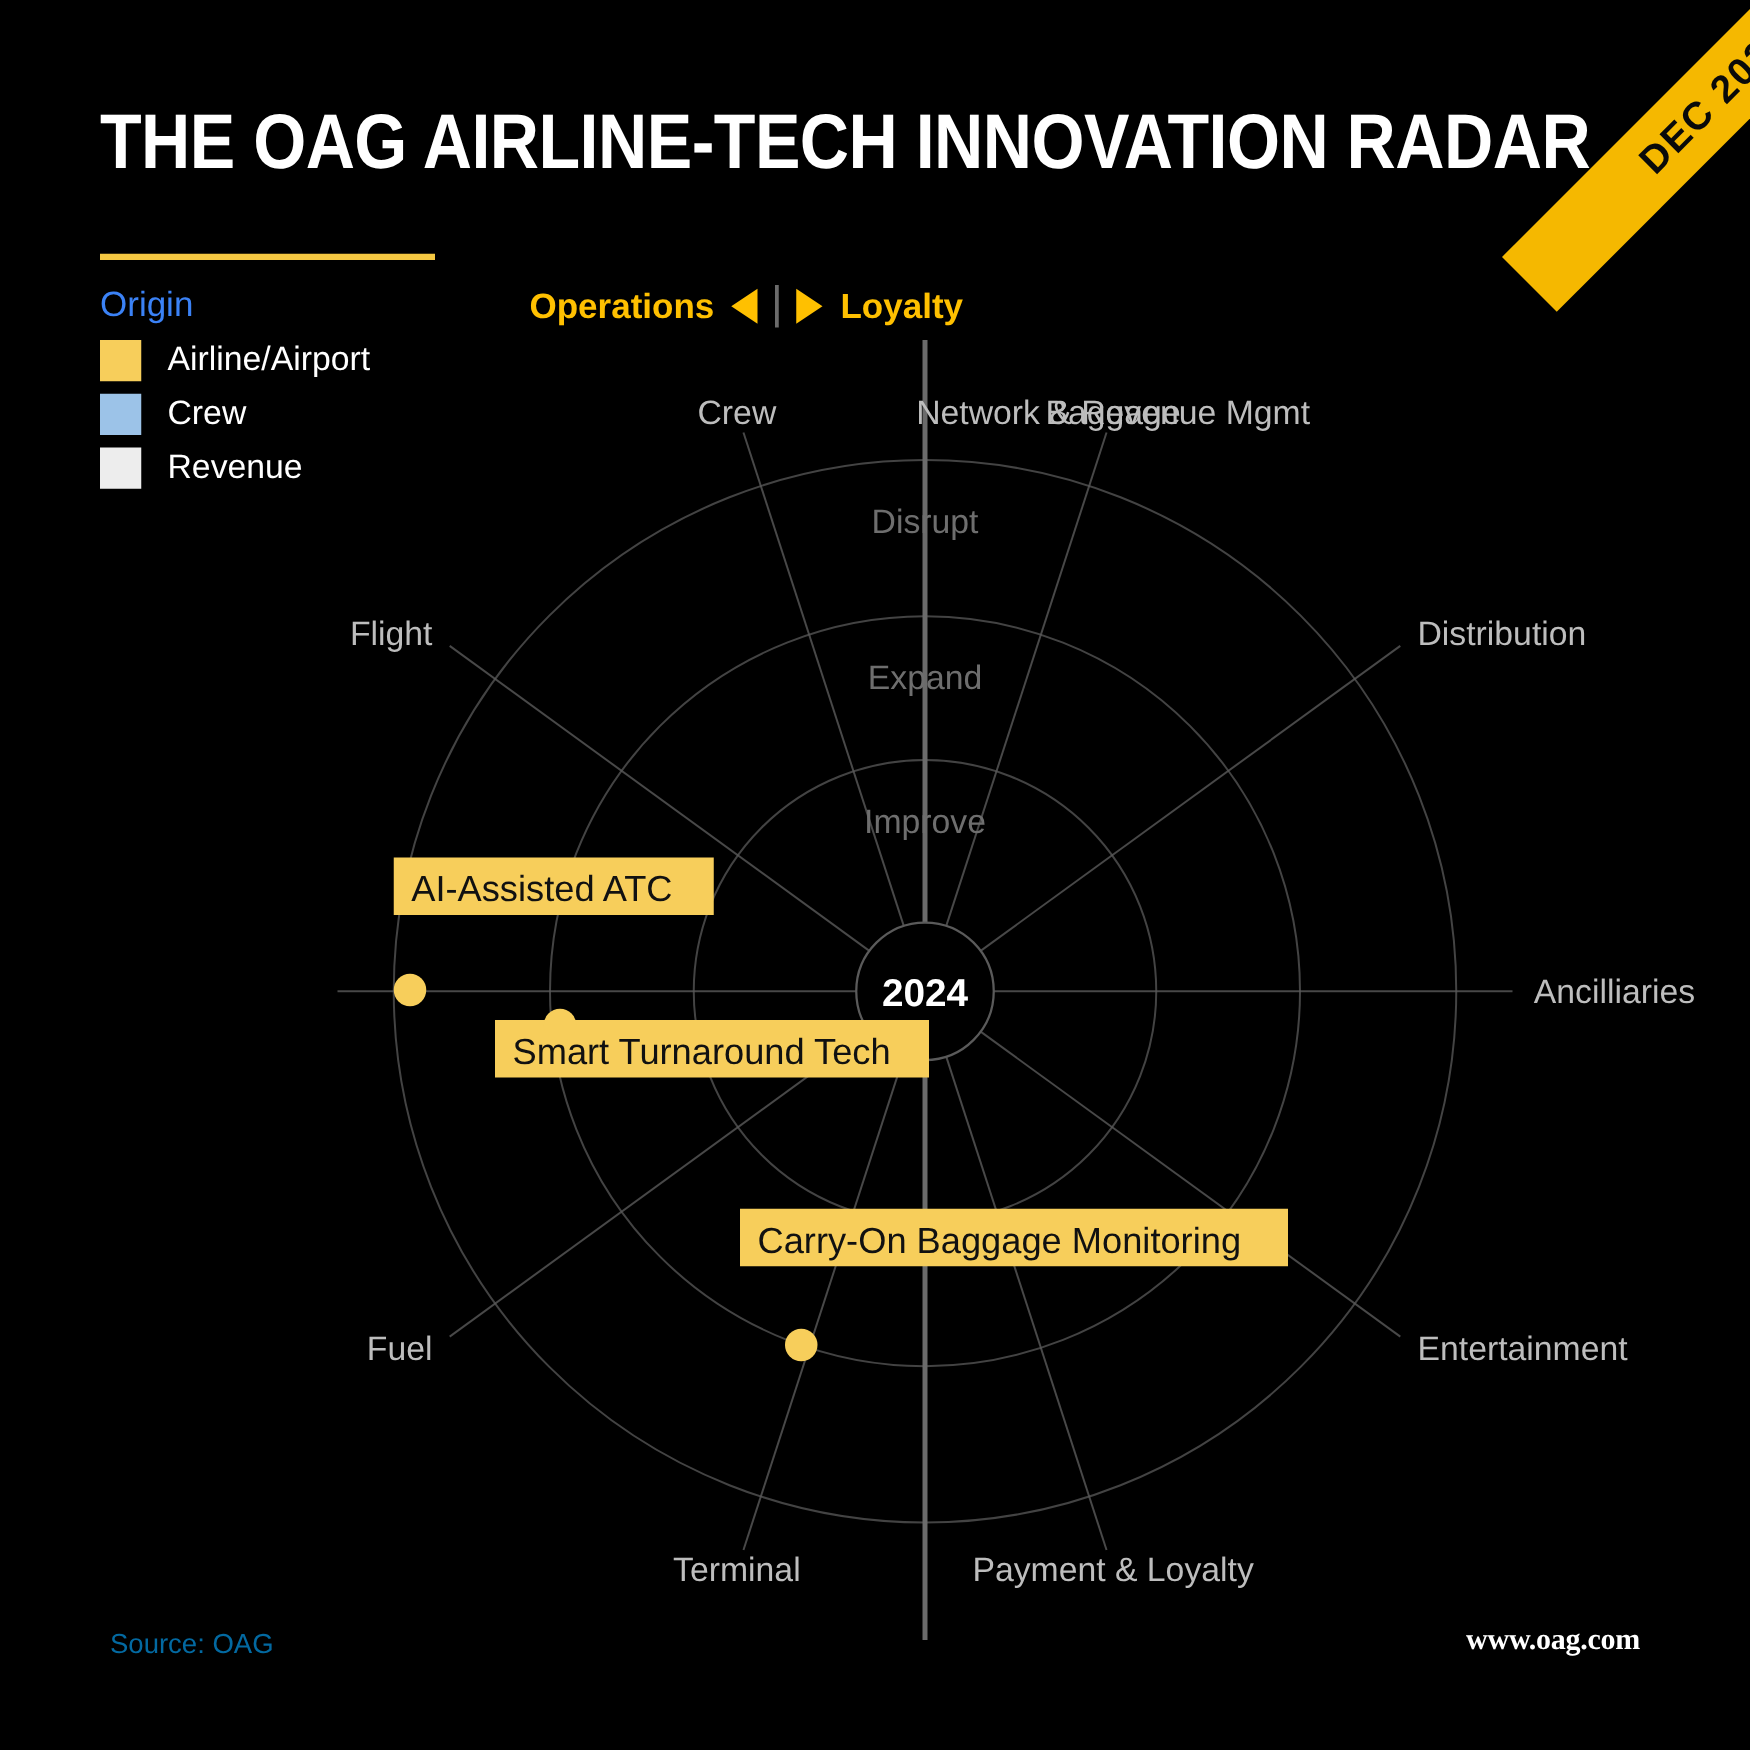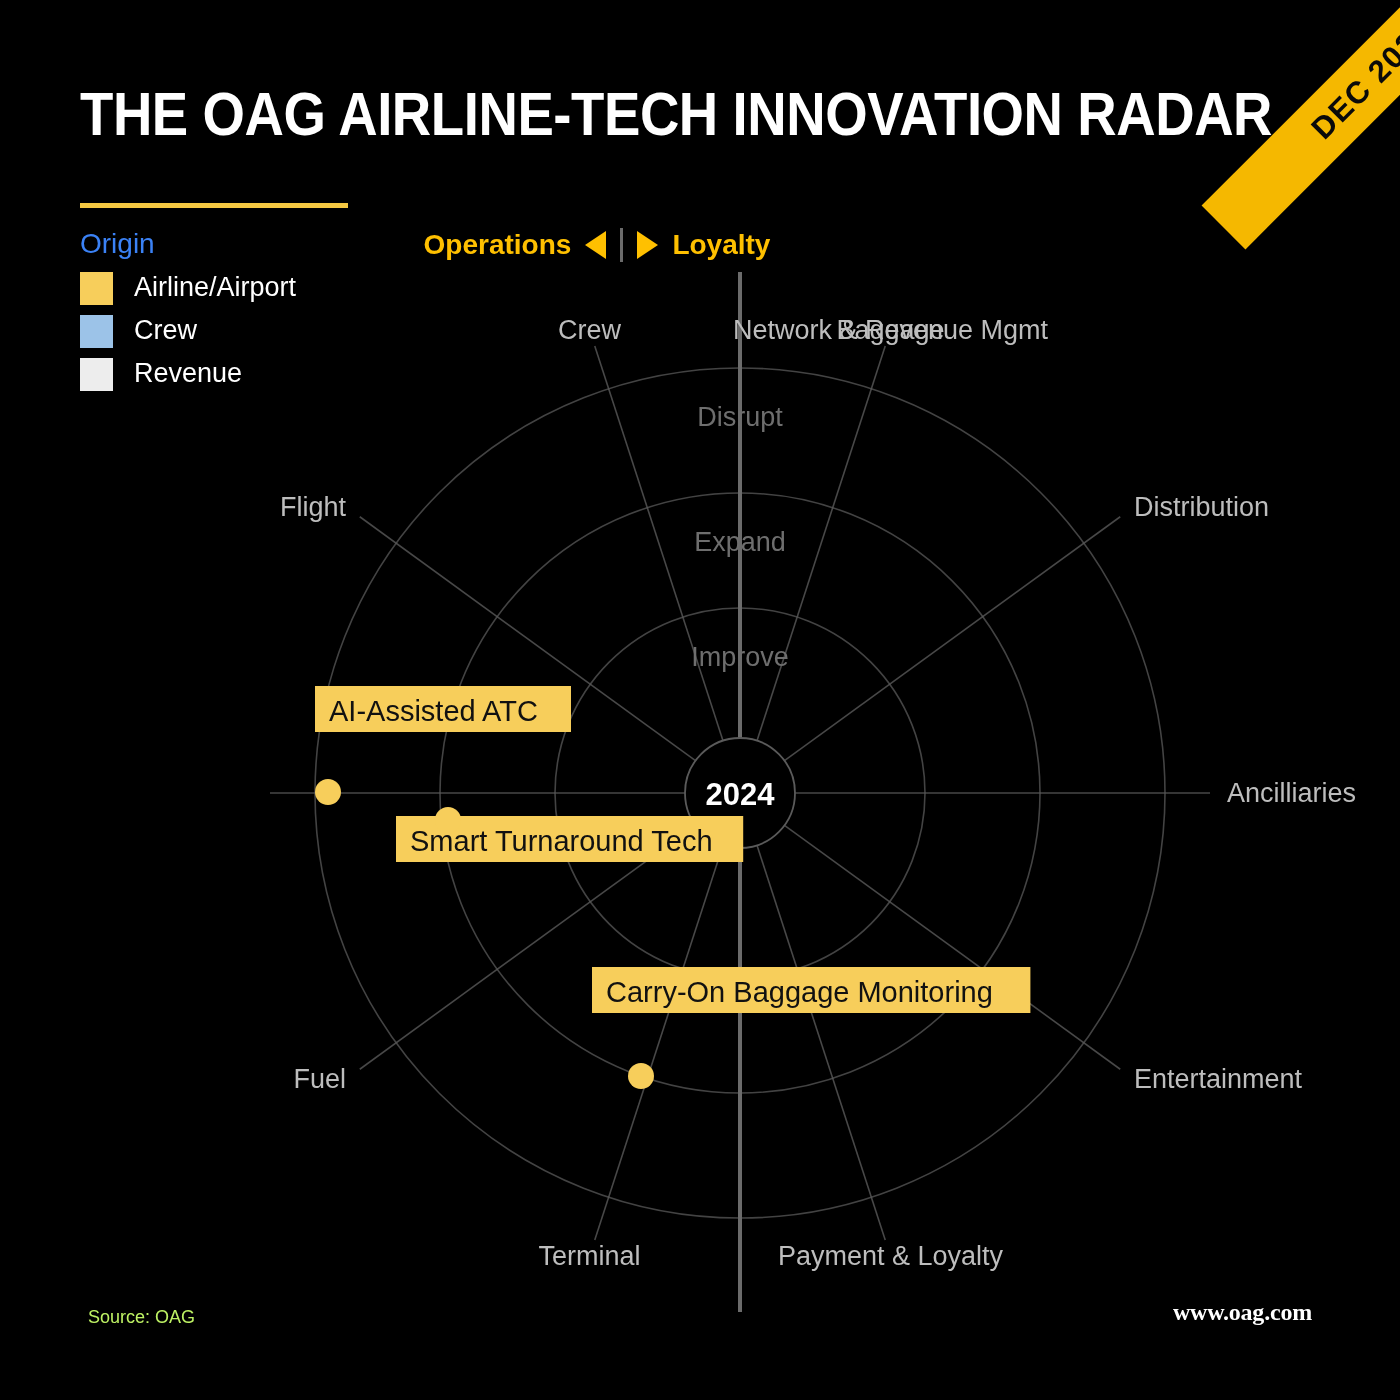--- a/index.html
+++ b/index.html
@@ -65,7 +65,7 @@
   
   #footer-source {
     position:absolute; left:88px; bottom:72px;
-    font-size:18px; color:#bef264; z-index:20;
+    font-size:22px; color:#0369a1; z-index:20;
   }
   #footer-site {
     position:absolute; right:88px; bottom:74px;

